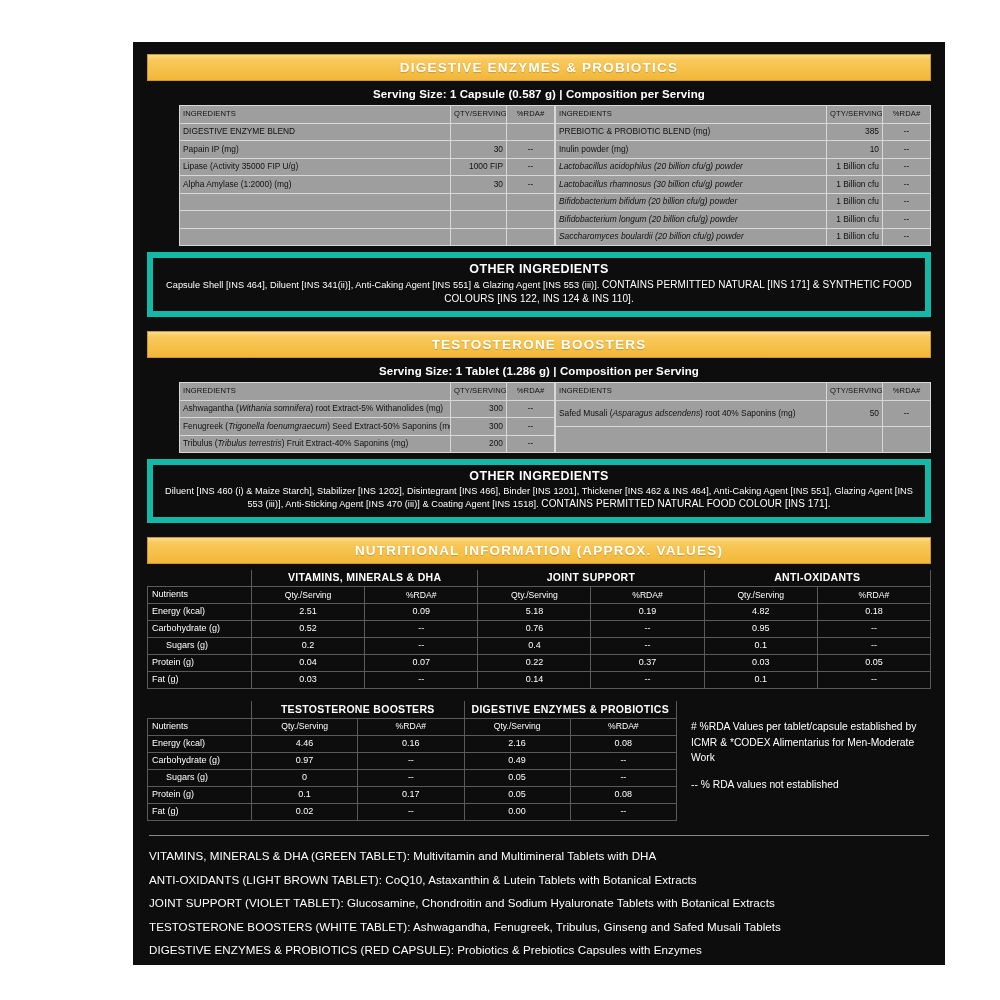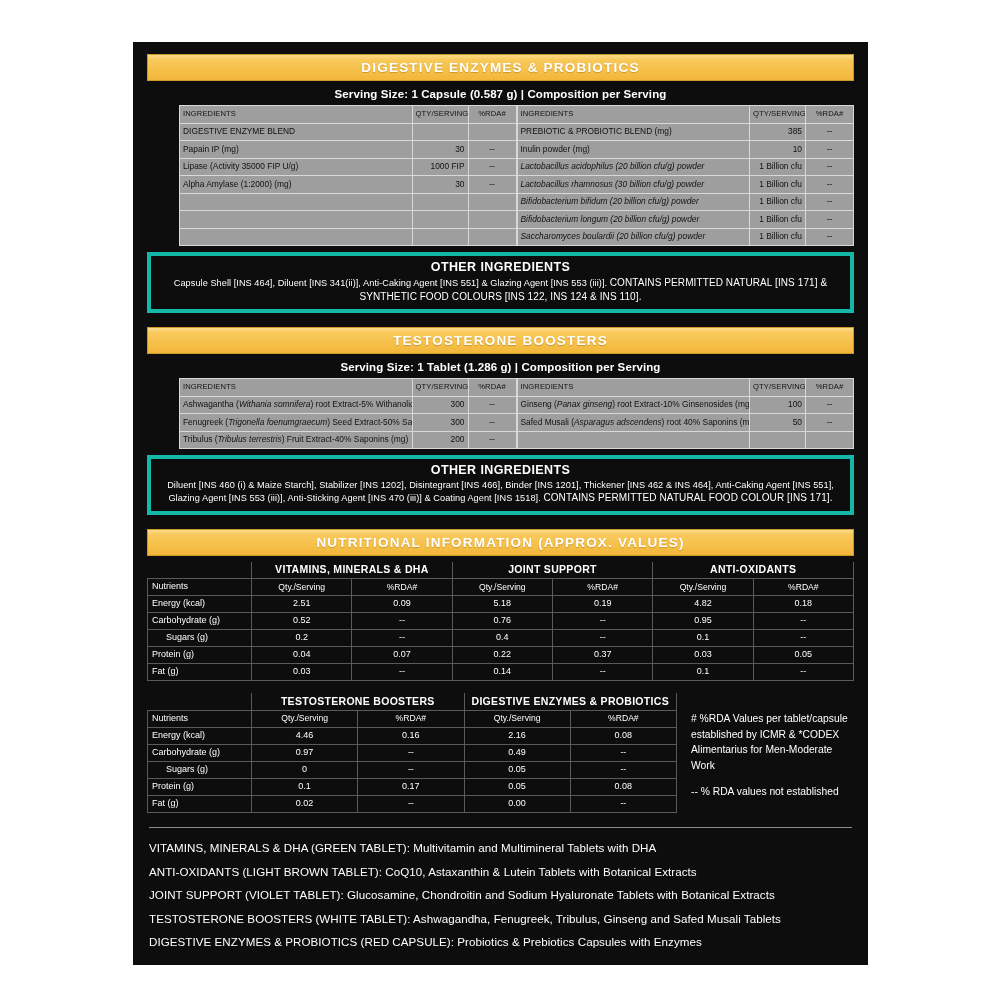--- a/index.html
+++ b/index.html
@@ -17,7 +17,7 @@
   .panel {
     position: absolute;
     left: 133px; top: 42px;
-    width: 735px; height: 923px;
+    width: 812px; height: 923px;
     background: #0d0d0d;
     padding: 12px 14px 10px 14px;
     overflow: hidden;

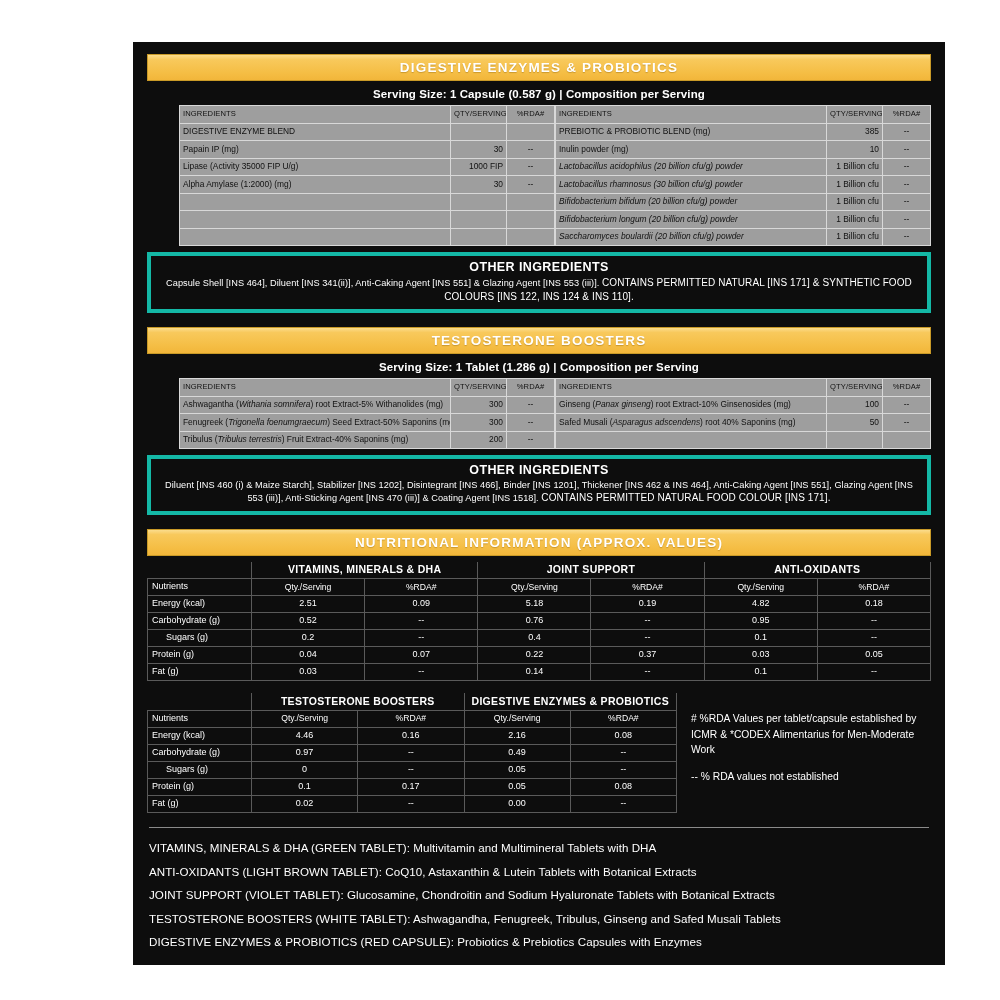--- a/index.html
+++ b/index.html
@@ -83,7 +83,7 @@
 
   
   .other {
-    border: 4px solid #14b8a6;
+    border: 6px solid #14b8a6;
     margin-top: 6px;
     padding: 4px 8px 6px 8px;
     text-align: center;

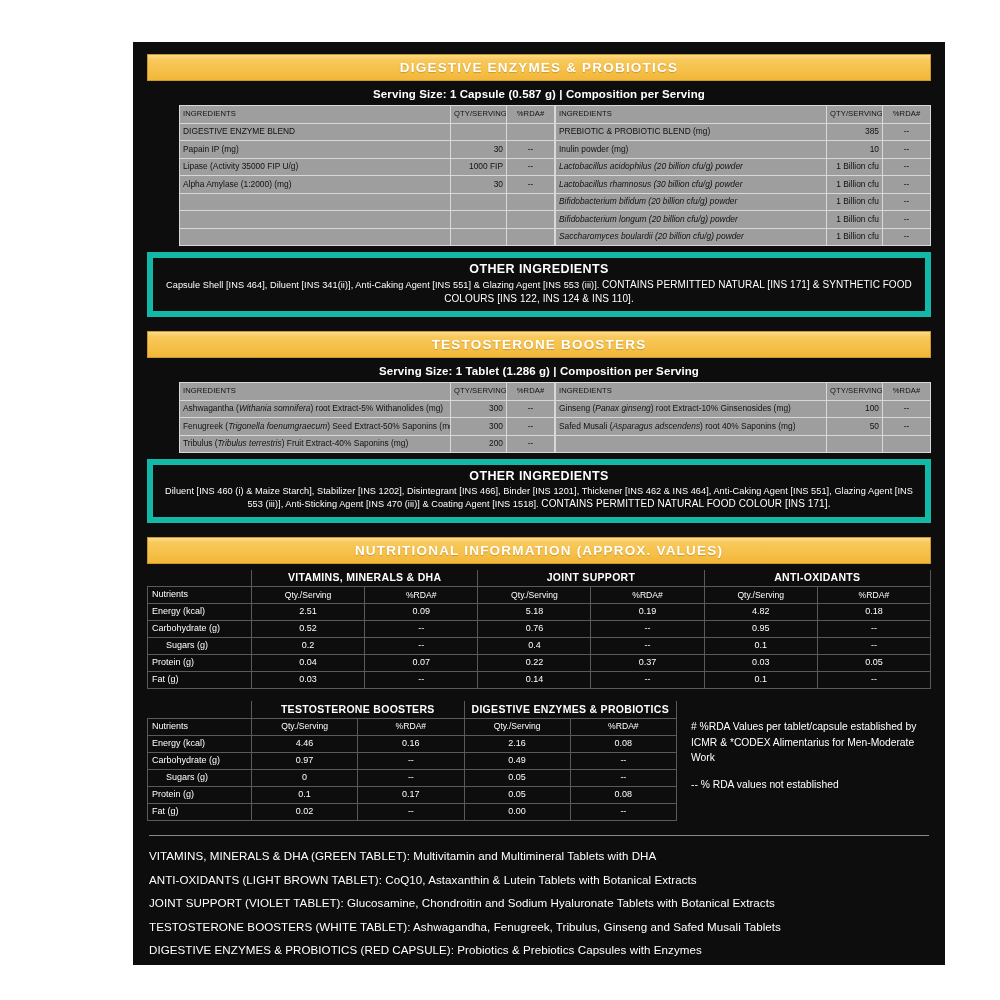--- a/index.html
+++ b/index.html
@@ -339,11 +339,6 @@
       </tr>
           </thead>
       <tbody id="test-right">
-            <tr>
-              <td>Ginseng (<span class="ital">Panax ginseng</span>) root Extract-10% Ginsenosides (mg)</td>
-              <td class="c-qty">100</td>
-              <td class="c-rda">--</td>
-            </tr>
             <tr>
               <td>Safed Musali (<span class="ital">Asparagus adscendens</span>) root 40% Saponins (mg)</td>
               <td class="c-qty">50</td>

